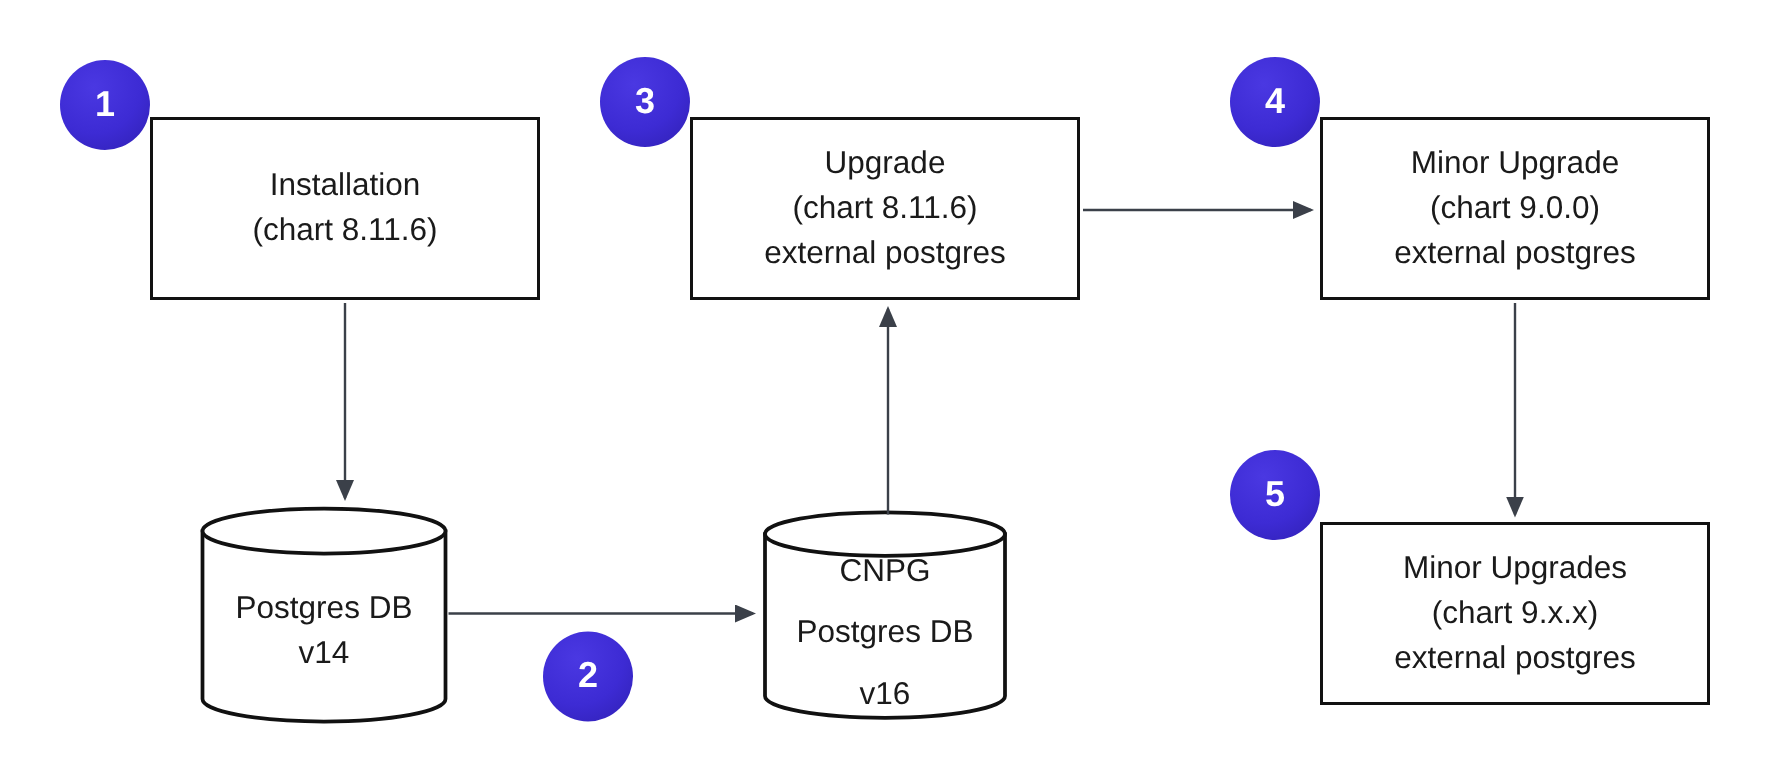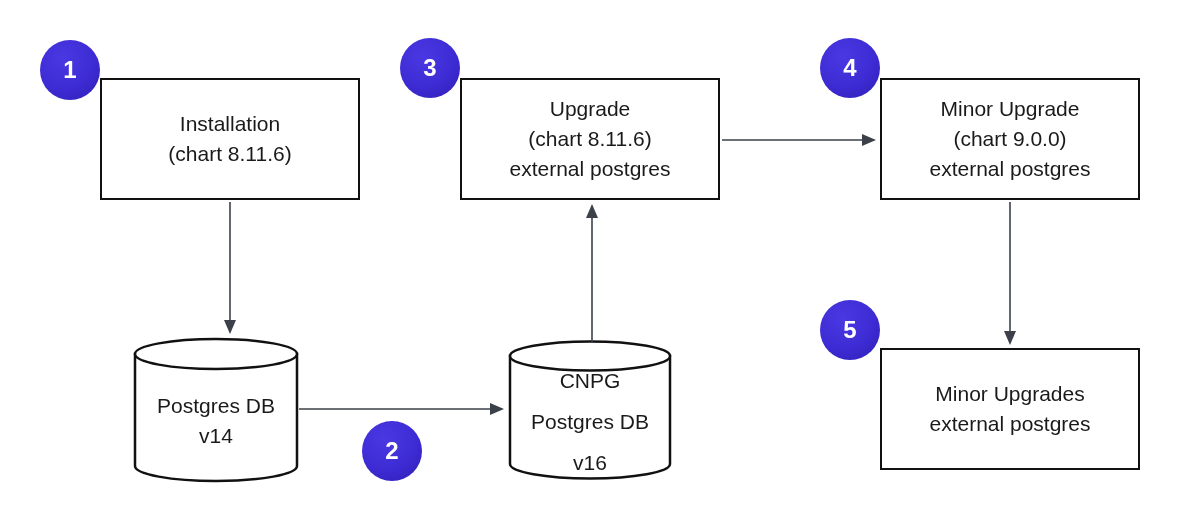--- a/index.html
+++ b/index.html
@@ -108,6 +108,7 @@
 
   <div class="node-box" style="left:880px; top:348px;">
     <span class="line-txt">Minor Upgrades</span>
+    <span class="line-txt">(chart 9.x.x)</span>
     <span class="line-txt">external postgres</span>
   </div>
 

